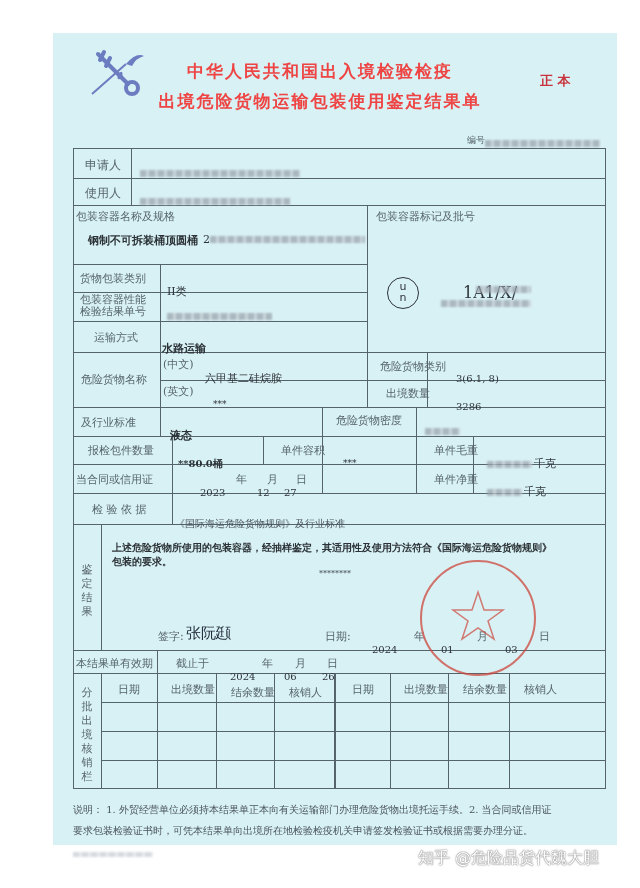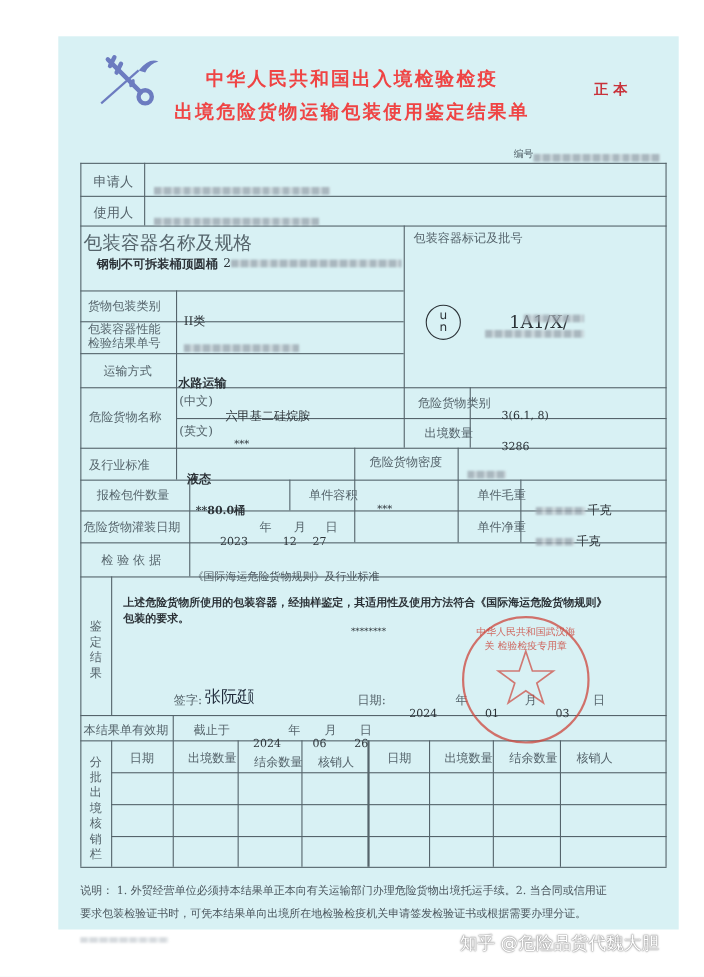--- a/index.html
+++ b/index.html
@@ -94,7 +94,7 @@
 <div class="lbl" style="left:85px;top:185px;font-size:12px">使用人</div>
 <div class="blur" style="left:140px;top:198px;width:150px"></div>
 
-<div class="lbl" style="left:76px;top:209px;font-size:17px">包装容器名称及规格</div>
+<div class="lbl" style="left:76px;top:209px;font-size:11px">包装容器名称及规格</div>
 <div class="val bold" style="left:88px;top:233px">钢制不可拆装桶顶圆桶</div>
 <div class="val" style="left:203px;top:233px">2</div>
 <div class="blur" style="left:210px;top:236px;width:155px"></div>

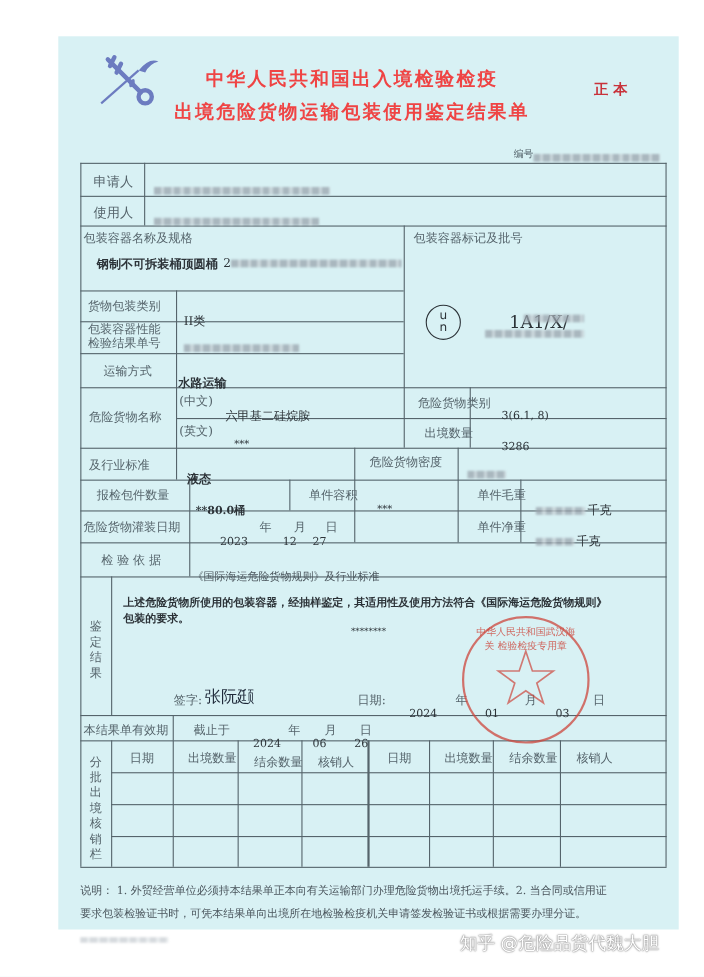--- a/index.html
+++ b/index.html
@@ -141,7 +141,7 @@
 <div class="blur" style="left:487px;top:461px;width:45px"></div>
 <div class="val" style="left:534px;top:456px">千克</div>
 
-<div class="lbl" style="left:76px;top:472px">危险货物灌装日期</div>
+<div class="lbl" style="left:76px;top:472px">当合同或信用证</div>
 <div class="lbl" style="left:236px;top:472px">年</div>
 <div class="lbl" style="left:267px;top:472px">月</div>
 <div class="lbl" style="left:296px;top:472px">日</div>

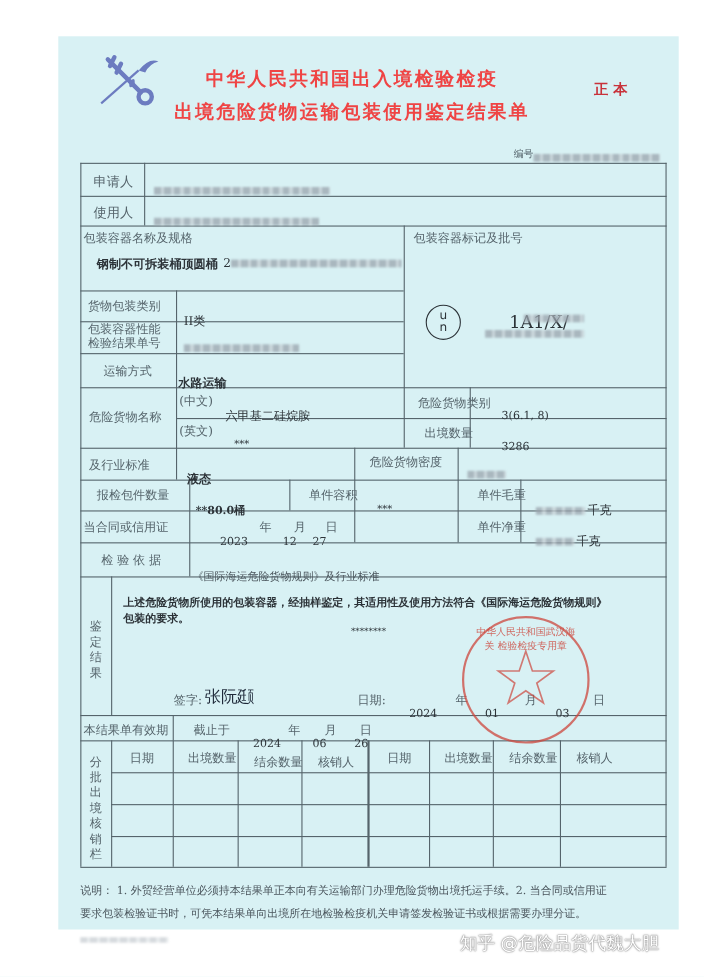--- a/index.html
+++ b/index.html
@@ -173,7 +173,6 @@
   <svg class="stamp-inner" viewBox="0 0 96 96">
     <polygon points="48,22 54,40 73,40 58,51 64,69 48,58 32,69 38,51 23,40 42,40" fill="none" stroke="rgba(205,70,60,.7)" stroke-width="1.5"></polygon>
   </svg>
-  <div class="abs" style="left:10px;top:6px;width:92px;text-align:center;font-size:9px;color:rgba(205,70,60,.8)">中华人民共和国武汉海关 检验检疫专用章</div>
 </div>
 
 <div class="lbl" style="left:76px;top:656px">本结果单有效期</div>

